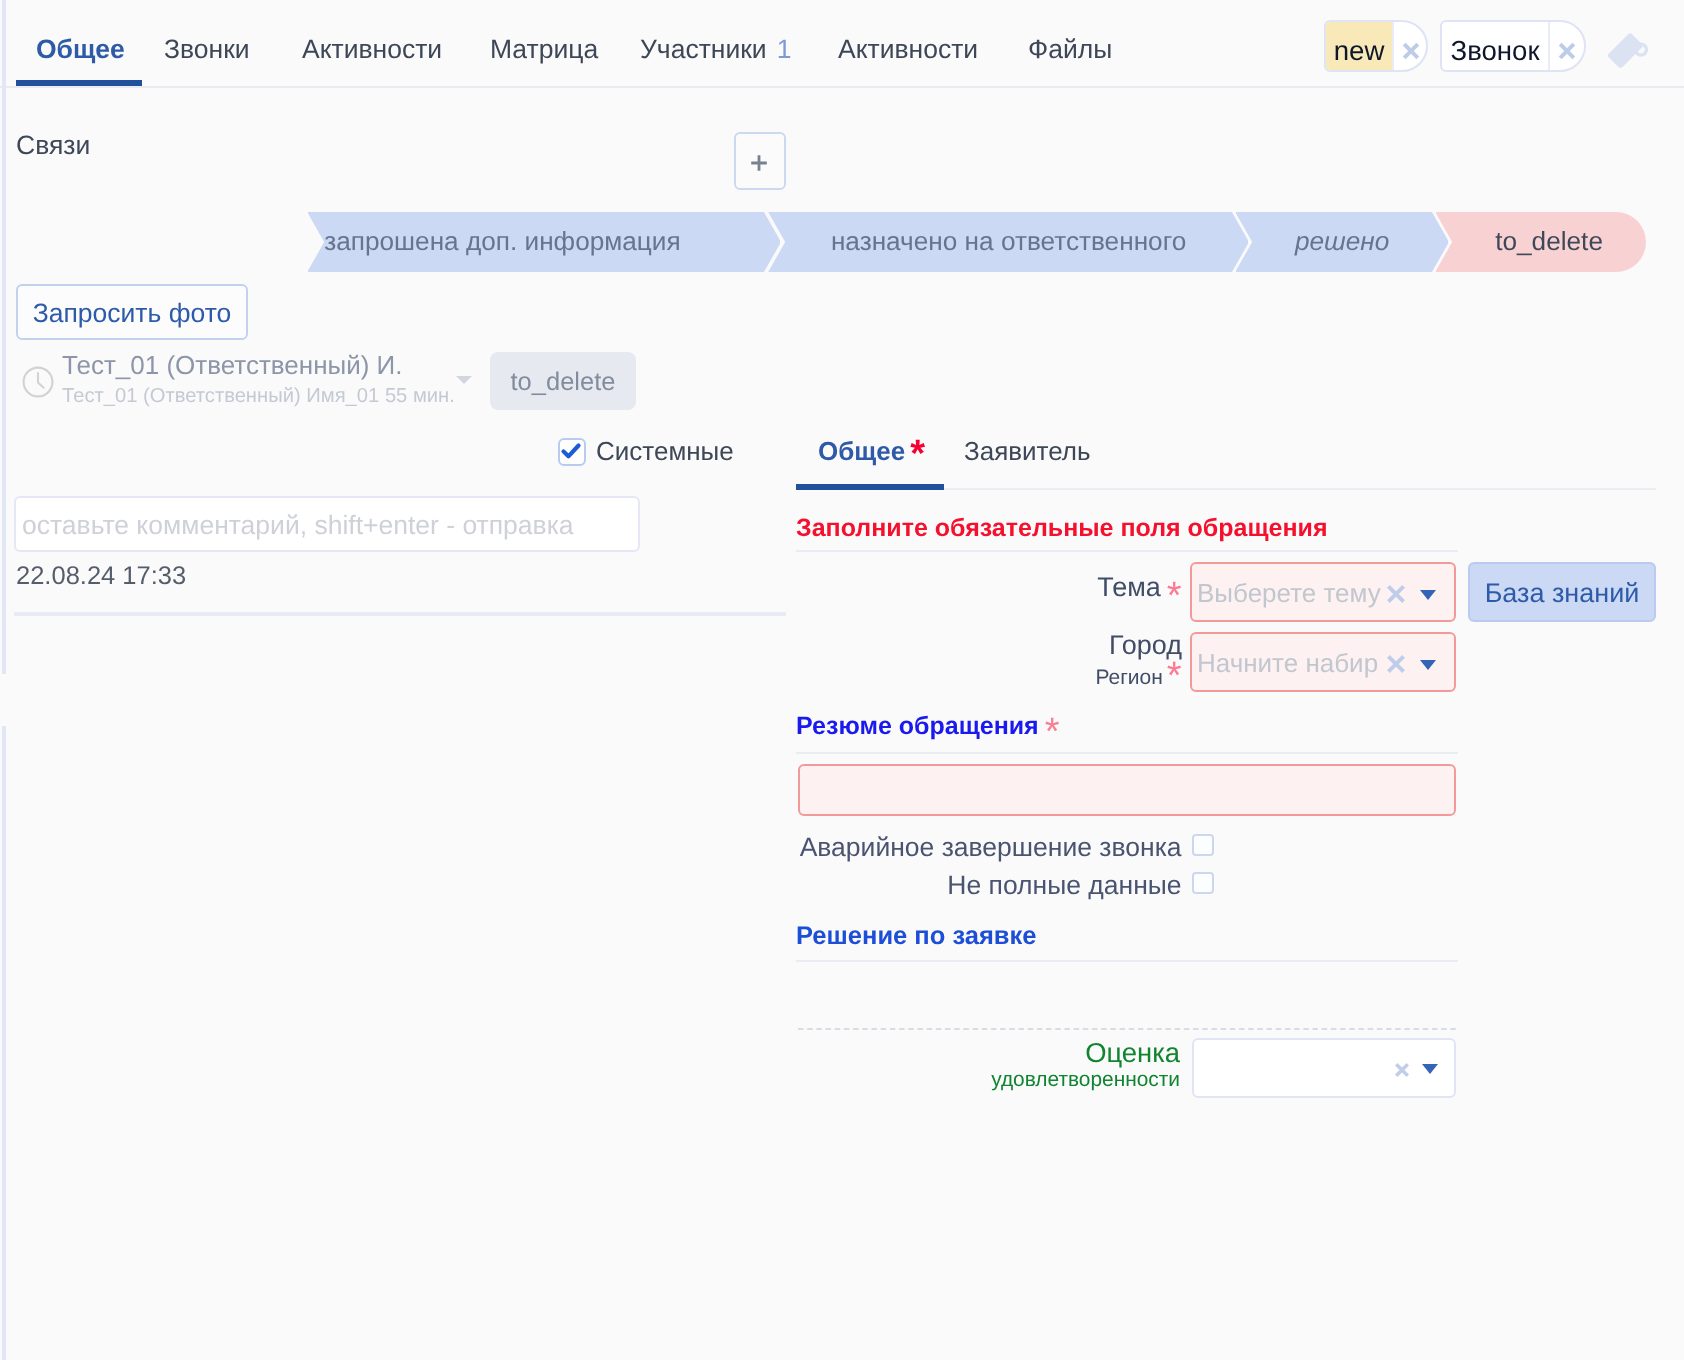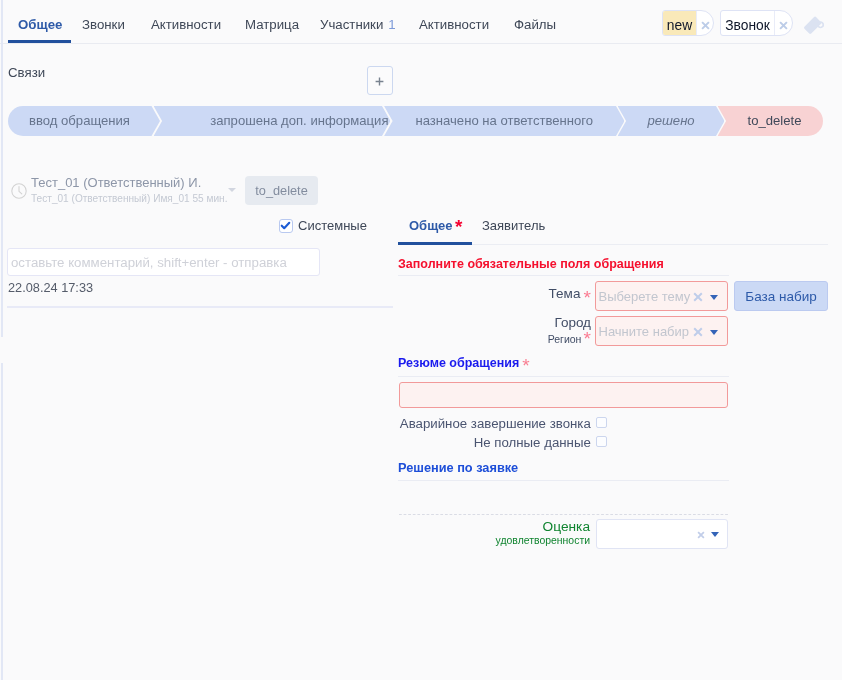--- a/index.html
+++ b/index.html
@@ -183,9 +183,6 @@
   </div>
 
   <div class="stages">
-      <div class="stage" style="left: 7.5px; width: 152.5px; background: rgb(204, 217, 245); border-radius: 15px 0px 0px 15px; clip-path: polygon(0px 0px, 144px 0px, 100% 50%, 144px 100%, 0px 100%);">
-        <span style="left: 0px; right: 8.5px; text-align: center; line-height: 30px;">ввод обращения</span>
-      </div>
       <div class="stage" style="left: 153.6px; width: 236.9px; background: rgb(204, 217, 245); clip-path: polygon(0px 0px, 228.4px 0px, 100% 50%, 228.4px 100%, 0px 100%, 8.5px 50%);">
         <span style="left: 8.5px; right: 2px; text-align: right; line-height: 30px;">запрошена доп. информация</span>
       </div>

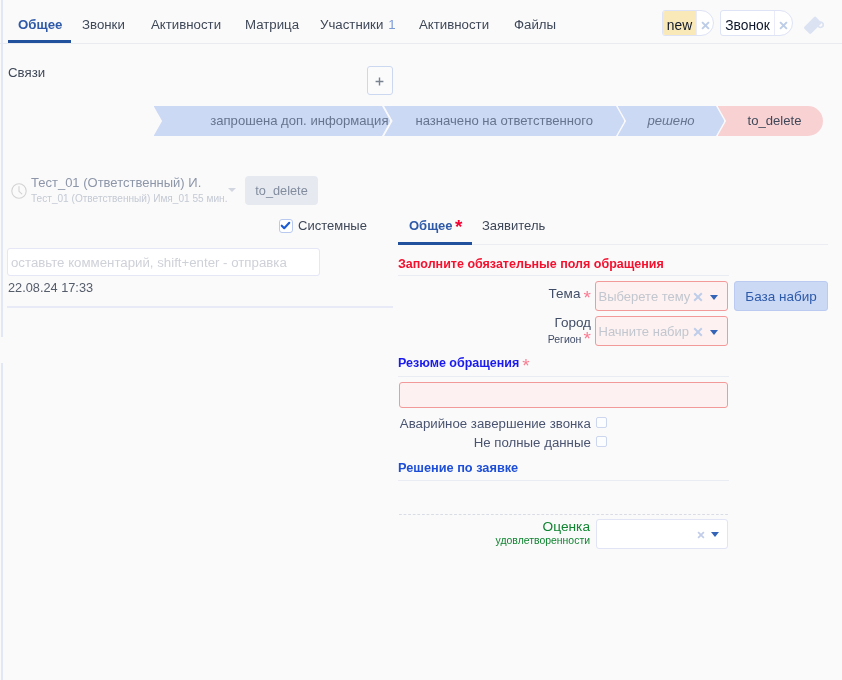--- a/index.html
+++ b/index.html
@@ -184,7 +184,7 @@
 
   <div class="stages">
       <div class="stage" style="left: 153.6px; width: 236.9px; background: rgb(204, 217, 245); clip-path: polygon(0px 0px, 228.4px 0px, 100% 50%, 228.4px 100%, 0px 100%, 8.5px 50%);">
-        <span style="left: 8.5px; right: 2px; text-align: right; line-height: 30px;">запрошена доп. информация</span>
+        <span style="left: 8.5px; right: 21px; text-align: left; line-height: 30px;">запрошена доп. информация</span>
       </div>
       <div class="stage" style="left: 384.1px; width: 240.4px; background: rgb(204, 217, 245); clip-path: polygon(0px 0px, 231.9px 0px, 100% 50%, 231.9px 100%, 0px 100%, 8.5px 50%);">
         <span style="left: 8.5px; right: 8.5px; text-align: center; line-height: 30px;">назначено на ответственного</span>

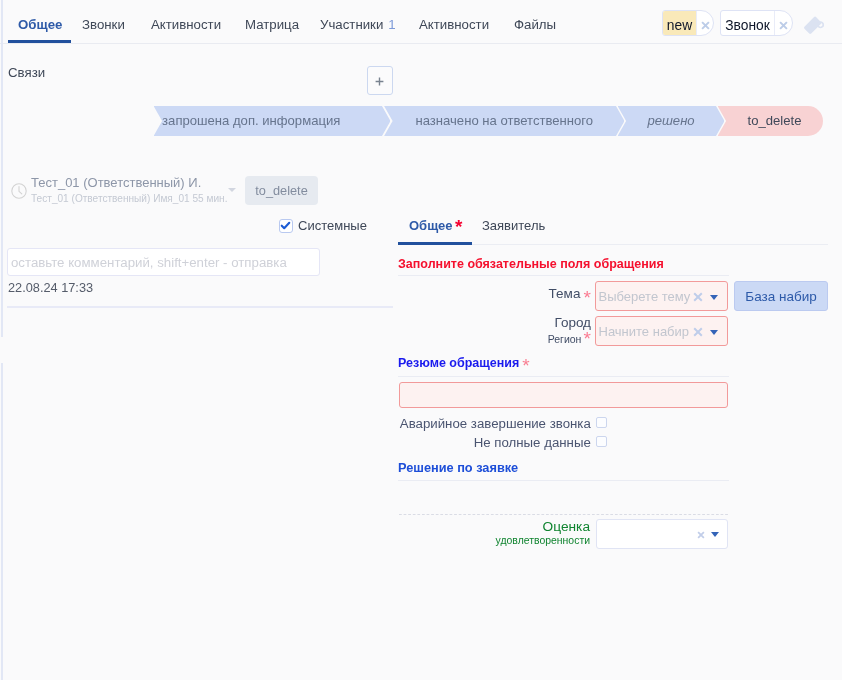--- a/index.html
+++ b/index.html
@@ -197,6 +197,7 @@
       </div>
     </div>
 
+  <div class="req-photo">Запросить фото</div>
 
   <svg class="clock-ic" width="16" height="16" viewBox="0 0 16 16">
     <circle cx="8" cy="8" r="7.2" fill="none" stroke="#d2d2d2" stroke-width="1.05"></circle>

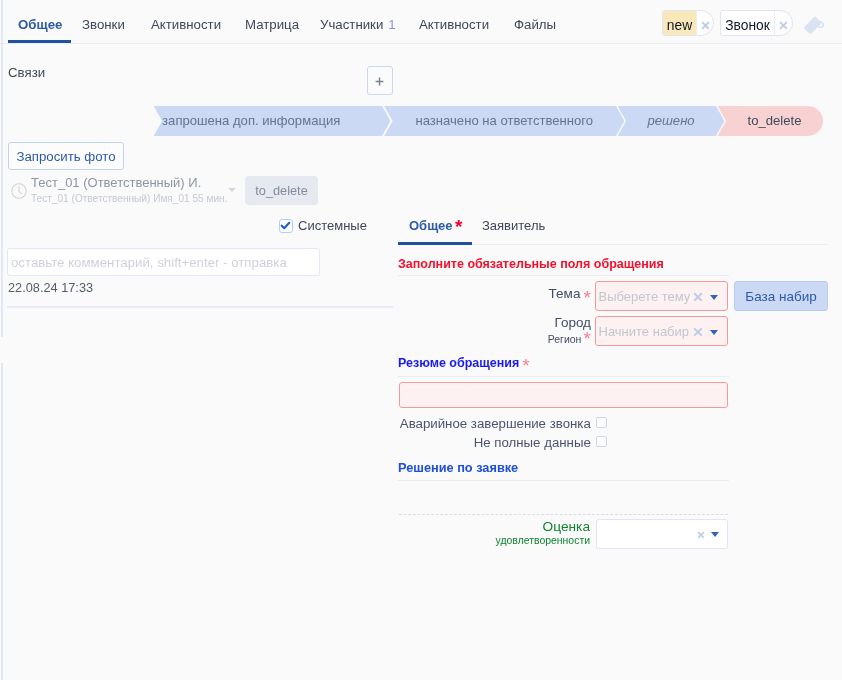--- a/index.html
+++ b/index.html
@@ -244,7 +244,7 @@
       </svg>
     <span class="caret" style="left:114px"></span>
   </div>
-  <div class="kb-btn">База набир</div>
+  <div class="kb-btn">База знаний</div>
 
   <div class="flabel" style="left:470px;top:314.5px;width:121px">
     <span>Город</span>

